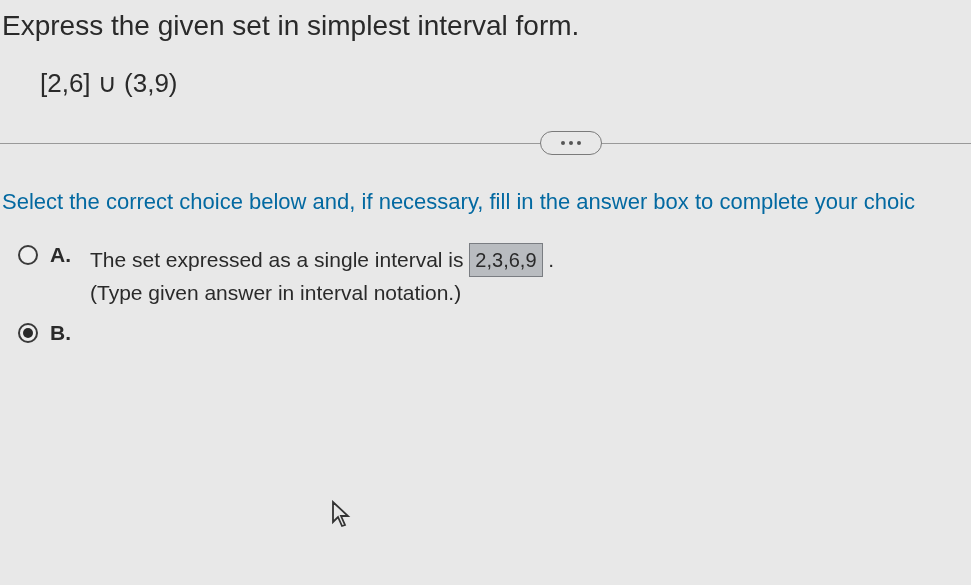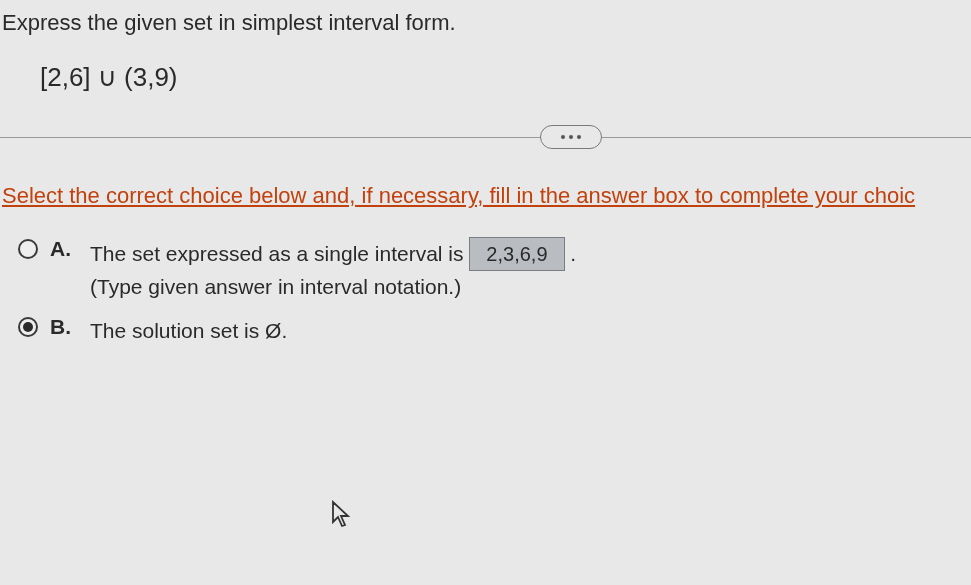--- a/index.html
+++ b/index.html
@@ -19,7 +19,7 @@
       padding: 10px 0 0 0;
     }
     .prompt-line {
-      font-size: 22px;
+      font-size: 28px;
       color: #2a2a2a;
       padding: 0 0 18px 2px;
     }

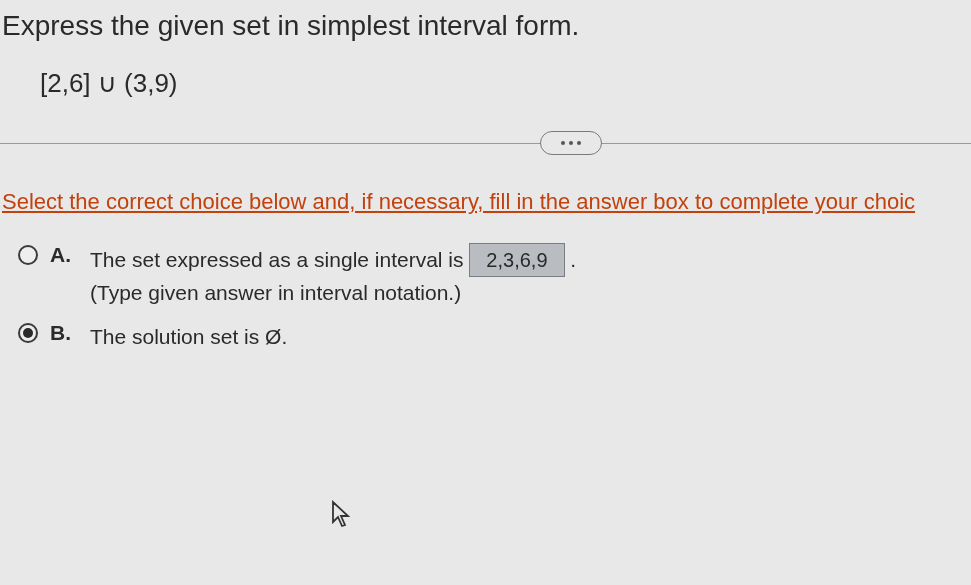--- a/index.html
+++ b/index.html
@@ -67,10 +67,9 @@
     }
     .instruction {
       font-size: 22px;
-      color: #c2410c;
+      color: #0369a1;
       padding: 0 0 28px 2px;
       white-space: nowrap;
-      text-decoration: underline;
     }
     .choices {
       padding-left: 18px;

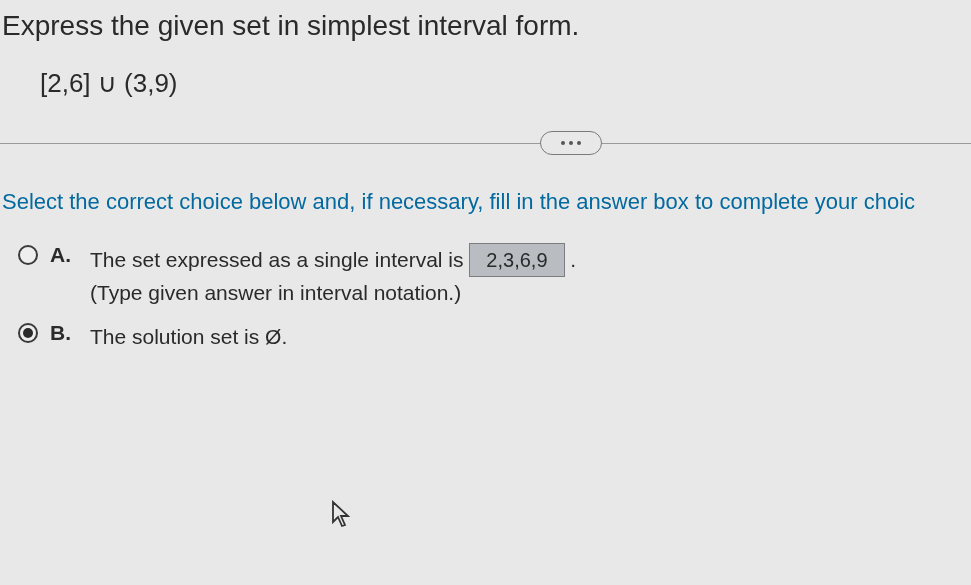--- a/index.html
+++ b/index.html
@@ -116,7 +116,7 @@
       display: inline-block;
       background: #b9bcc0;
       border: 1px solid #7a7d82;
-      padding: 1px 16px;
+      padding: 1px 5px;
       color: #2a2a2a;
       font-size: 20px;
       min-width: 60px;

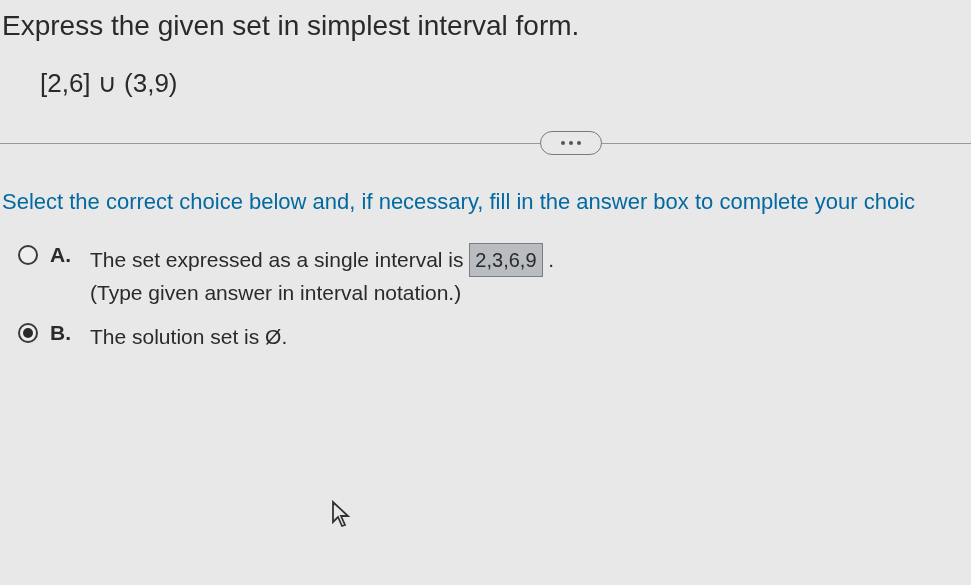--- a/index.html
+++ b/index.html
@@ -166,7 +166,6 @@
     <div class="choice choice-b">
       <div class="radio selected"></div>
       <div class="choice-letter">B.</div>
-      <div class="choice-body">The solution set is Ø.</div>
     </div>
   </div>
 </div>

